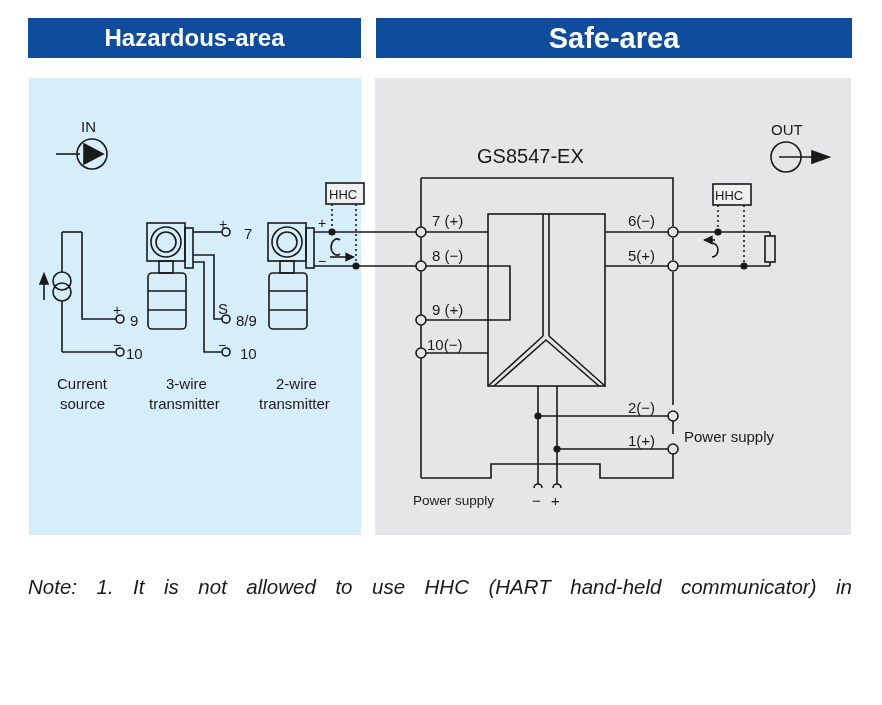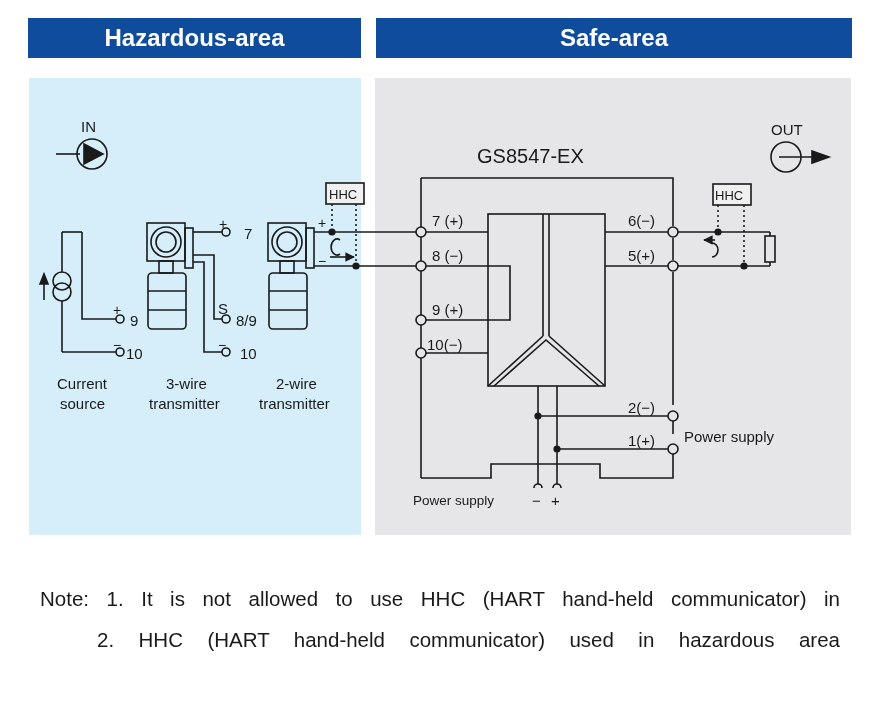--- a/index.html
+++ b/index.html
@@ -8,7 +8,7 @@
   .hdr { position: absolute; top: 18px; height: 40px; background: #0f4d9c; color: #fff;
          font-weight: bold; display: flex; align-items: center; justify-content: center; }
   .hdr-haz { left: 28px; width: 333px; font-size: 24px; }
-  .hdr-safe { left: 376px; width: 476px; font-size: 24px; text-align: right; }
+  .hdr-safe { left: 376px; width: 476px; font-size: 29px; text-align: right; }
   .zone { position: absolute; top: 78px; height: 457px; }
   .zone-haz { left: 29px; width: 332px; background: #d5eefa; }
   .zone-safe { left: 375px; width: 476px; background: #e6e6e8; }

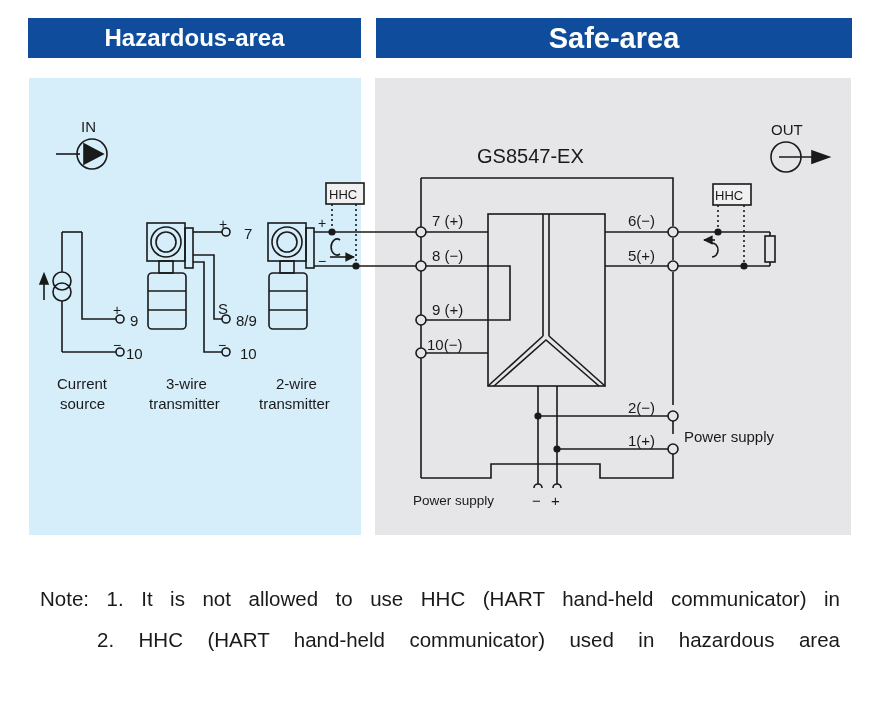--- a/index.html
+++ b/index.html
@@ -16,7 +16,7 @@
   svg text { font-family: "Liberation Sans", sans-serif; fill: #1a1a1a; }
   .notes { position: absolute; left: 28px; top: 572px; width: 824px; font-size: 20.5px;
            line-height: 29px; color: #1a1a1a; font-family: "Liberation Sans", sans-serif; }
-  .notes p { margin: 12px; }
+  .notes p { margin: 0; font-style: italic; }
   .notes .l2 { text-indent: 57px; text-align: justify; text-align-last: justify; }
   .notes .l1 { text-align: justify; text-align-last: justify; }
 </style>

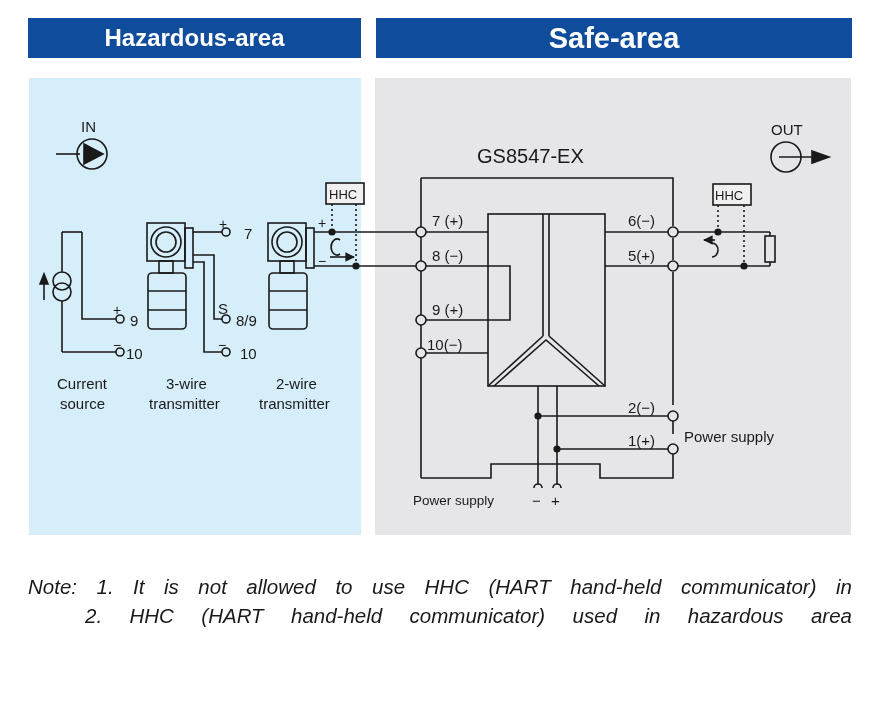--- a/index.html
+++ b/index.html
@@ -215,7 +215,6 @@
 
 <div class="notes">
   <p class="l1">Note: 1. It is not allowed to use HHC (HART hand-held communicator) in</p>
-  <p class="l2">2. HHC (HART hand-held communicator) used in hazardous area</p>
 </div>
 
 </body></html>

